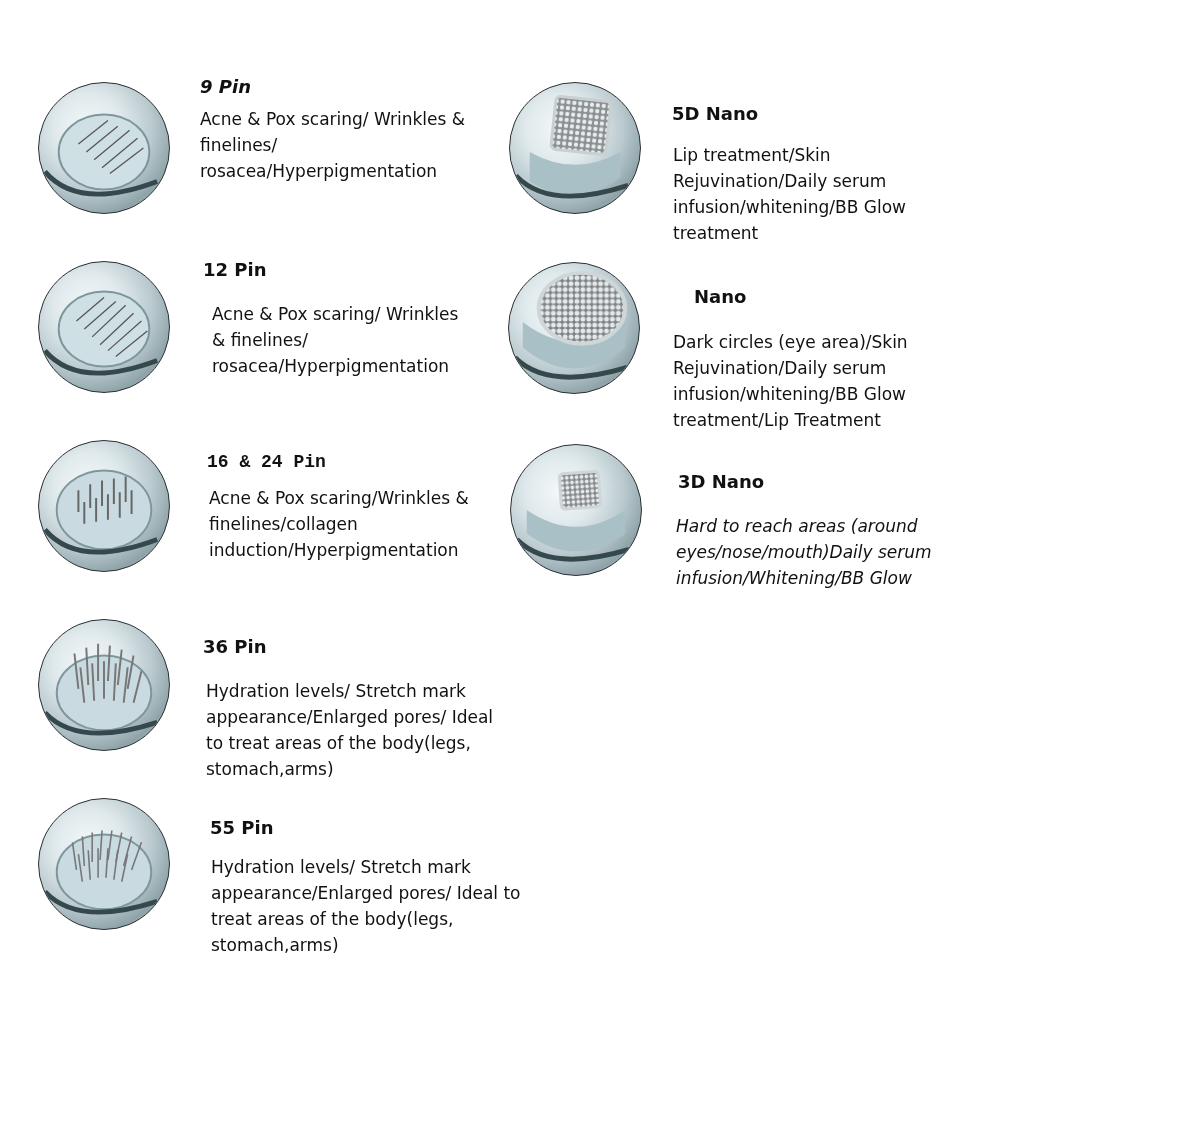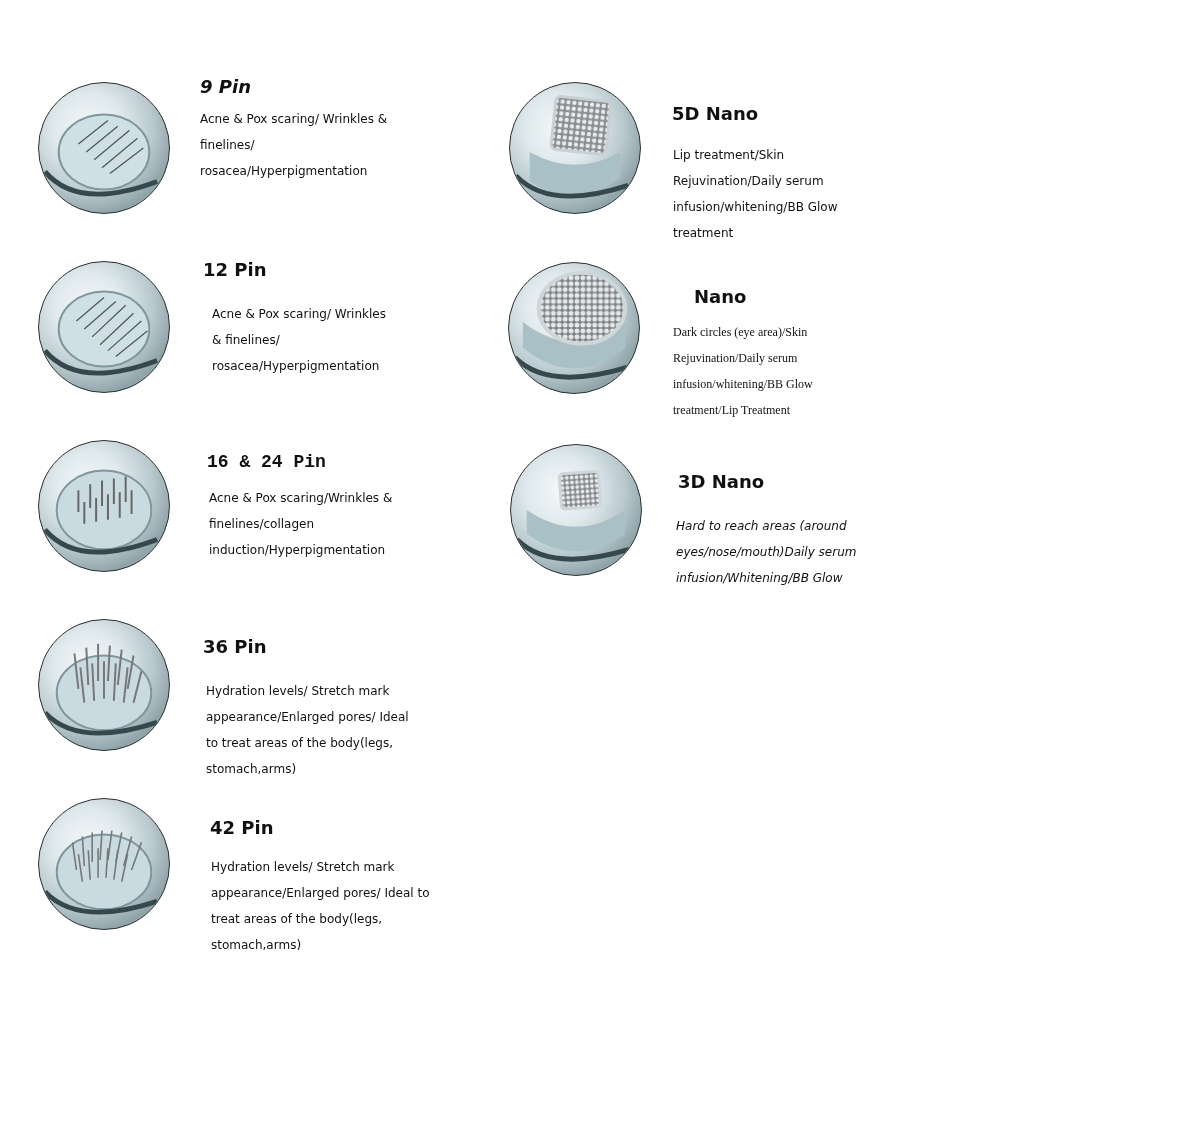--- a/index.html
+++ b/index.html
@@ -10,7 +10,7 @@
           background: radial-gradient(circle at 38% 35%, #f4f8f9 0%, #dfe9ec 30%, #b9c9ce 55%, #8ea3a8 75%, #e8eef0 100%); }
   .cart svg { position:absolute; left:0; top:0; width:100%; height:100%; }
   .title { position:absolute; font-weight:bold; font-size:18px; white-space:nowrap; }
-  .desc { position:absolute; font-size:12px; line-height:26px; white-space:pre-line; }
+  .desc { position:absolute; font-size:17px; line-height:26px; white-space:pre-line; }
 </style>
 </head>
 <body>

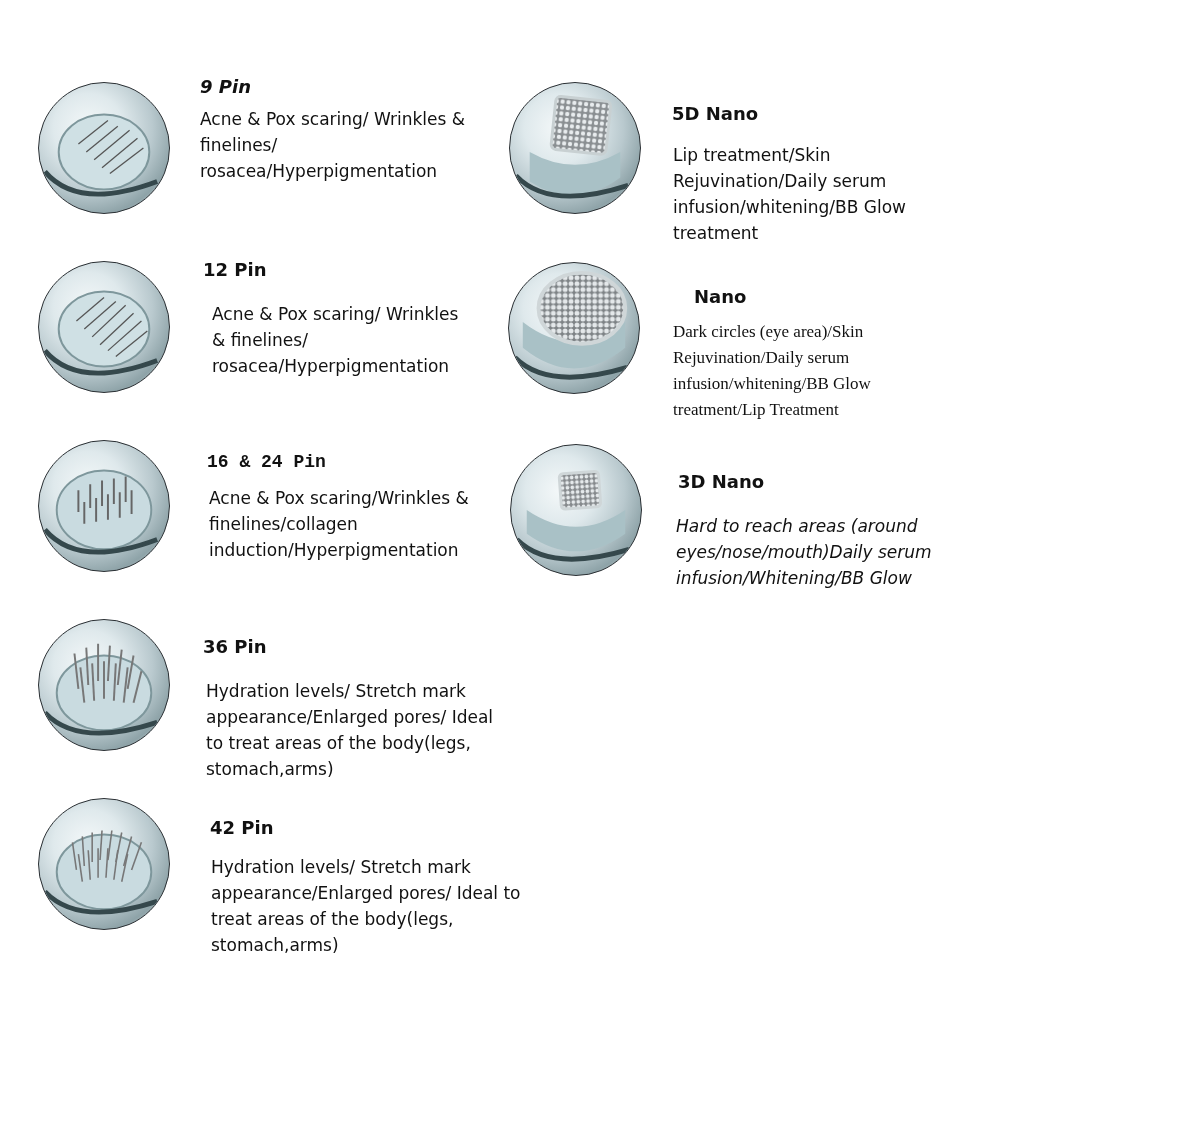--- a/index.html
+++ b/index.html
@@ -162,7 +162,7 @@
     </svg>
 </div>
 <div class="title" style="left:678px;top:286px;margin-left:16px;">Nano</div>
-<div class="desc" style="left:673px;top:319px;font-family:Liberation Serif, serif;">Dark circles (eye area)/Skin
+<div class="desc" style="left:673px;top:329px;">Dark circles (eye area)/Skin
 Rejuvination/Daily serum
 infusion/whitening/BB Glow
 treatment/Lip Treatment</div>

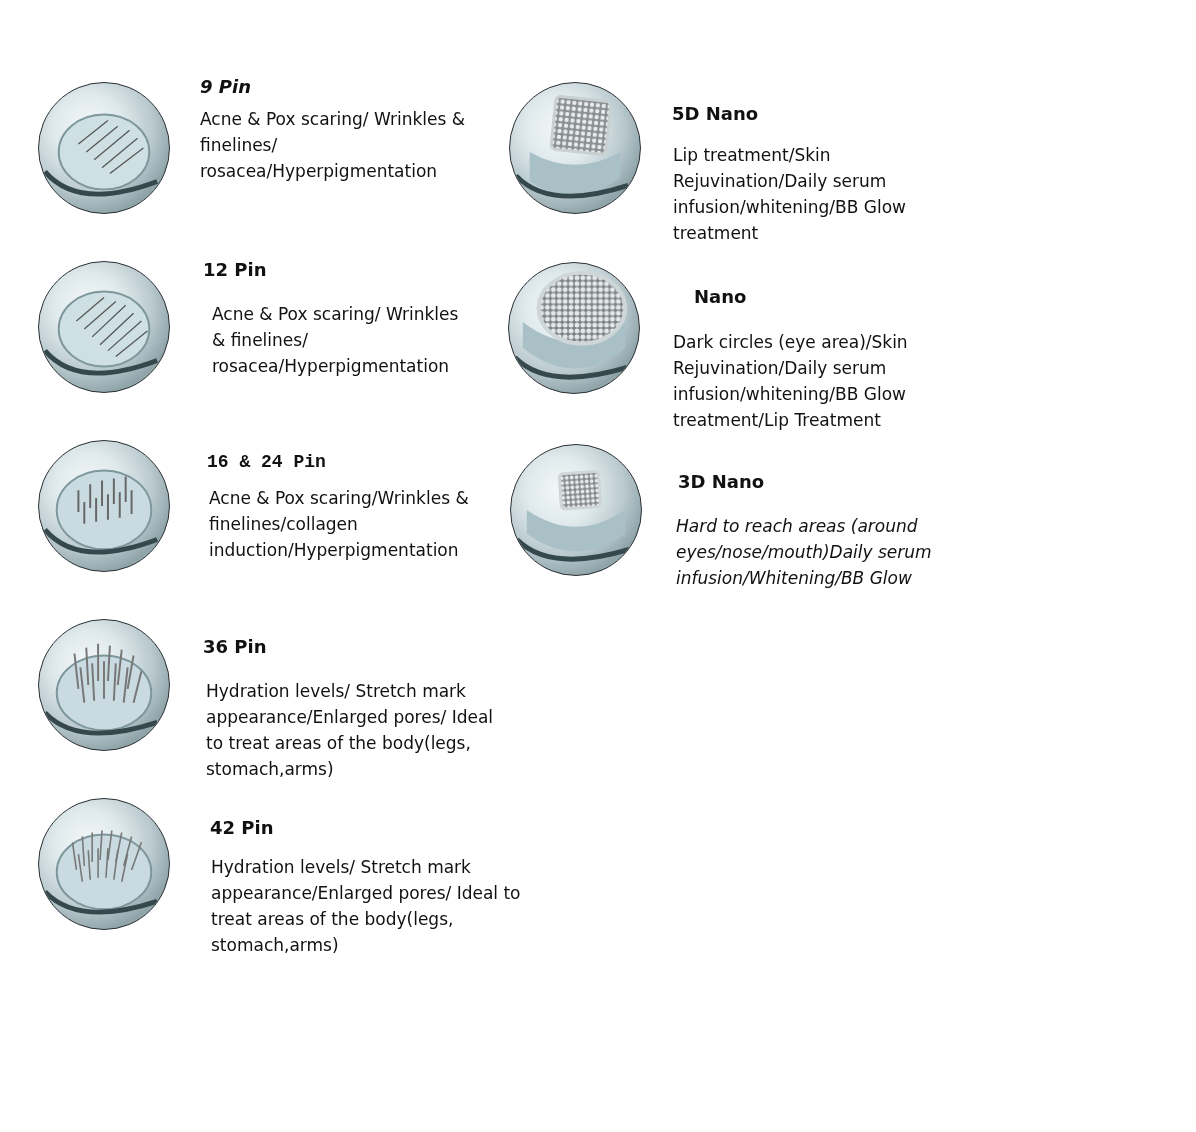--- a/index.html
+++ b/index.html
@@ -123,7 +123,7 @@
   <path d="M6 94 Q40 130 120 104" stroke="#35484c" stroke-width="5" fill="none"></path>
     </svg>
 </div>
-<div class="title" style="left:210px;top:817px;">42 Pin</div>
+<div class="title" style="left:210px;top:817px;">55 Pin</div>
 <div class="desc" style="left:211px;top:854px;">Hydration levels/ Stretch mark
 appearance/Enlarged pores/ Ideal to
 treat areas of the body(legs,

